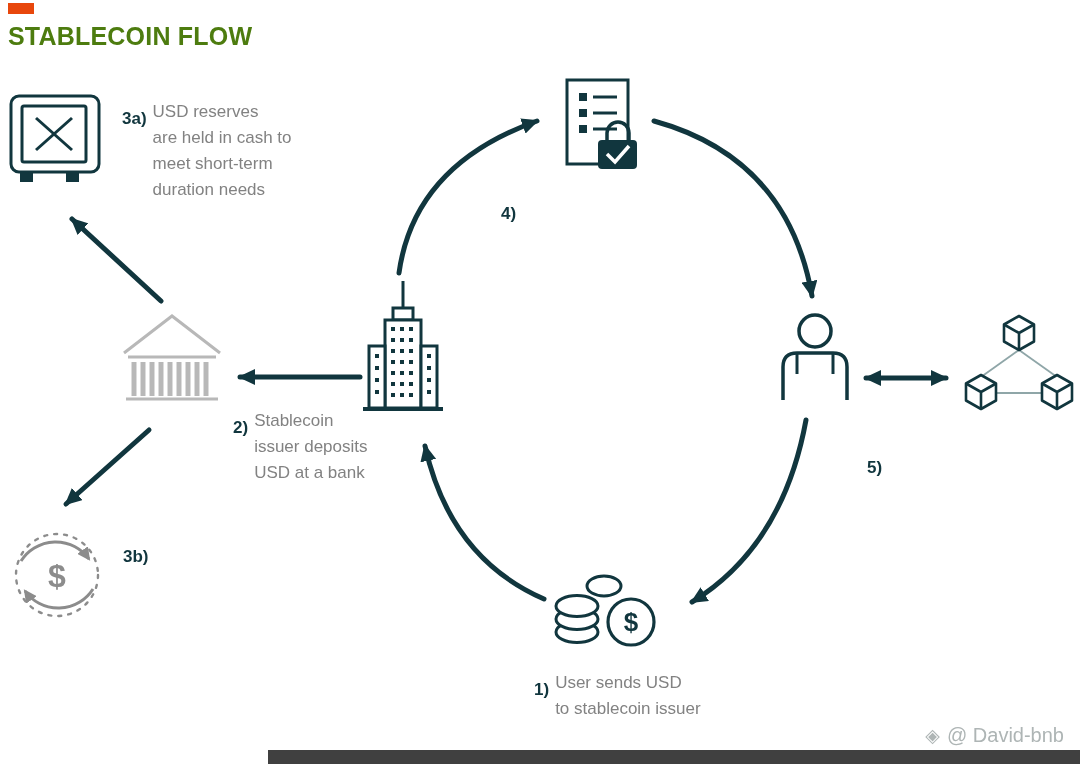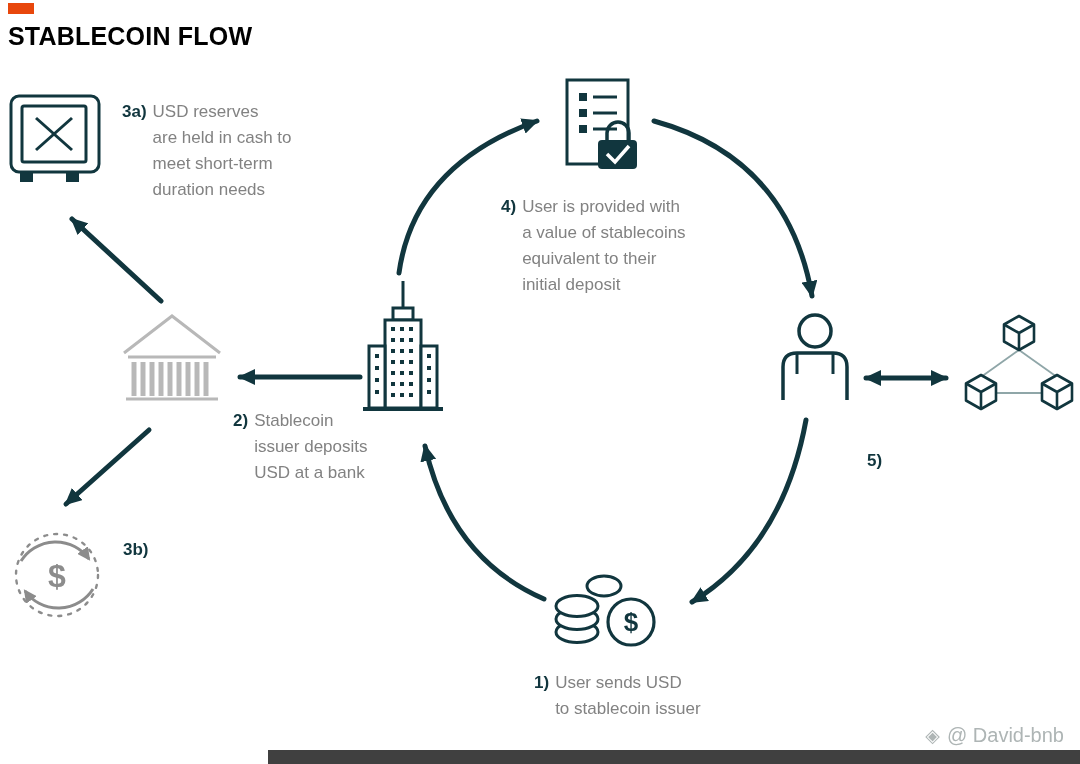--- a/index.html
+++ b/index.html
@@ -8,7 +8,7 @@
     font-family:"Liberation Sans",sans-serif;overflow:hidden;
   }
   .accent{position:absolute;left:8px;top:3px;width:26px;height:11px;background:#e8470c;}
-  .title{position:absolute;left:8px;top:22px;font-size:25px;font-weight:bold;color:#000000;letter-spacing:.2px;}
+  .title{position:absolute;left:8px;top:22px;font-size:25px;font-weight:bold;color:#4d7c0f;letter-spacing:.2px;}
   .step{position:absolute;display:flex;gap:6px;font-size:17px;line-height:26px;color:#828282;}
   .step .num{font-weight:bold;color:#11363e;white-space:nowrap;}
   .step .txt{white-space:pre-line;}

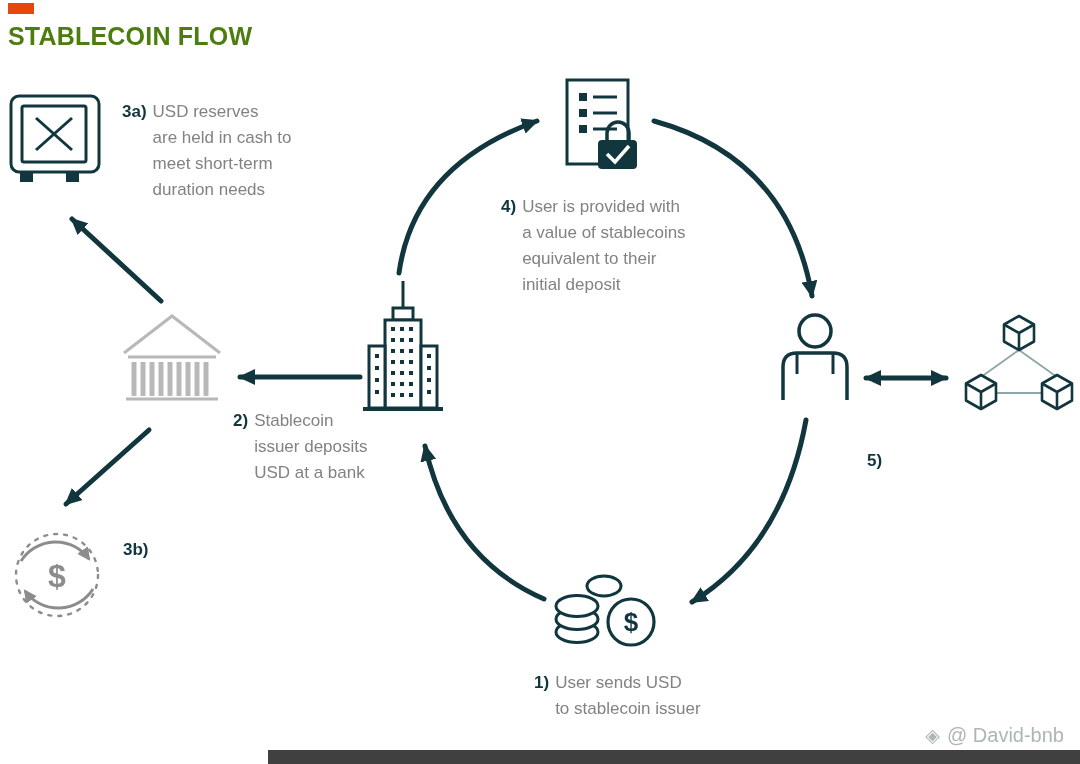--- a/index.html
+++ b/index.html
@@ -10,7 +10,7 @@
   .accent{position:absolute;left:8px;top:3px;width:26px;height:11px;background:#e8470c;}
   .title{position:absolute;left:8px;top:22px;font-size:25px;font-weight:bold;color:#4d7c0f;letter-spacing:.2px;}
   .step{position:absolute;display:flex;gap:6px;font-size:17px;line-height:26px;color:#828282;}
-  .step .num{font-weight:bold;color:#11363e;white-space:nowrap;}
+  .step .num{font-weight:bold;color:#11363e;white-space:nowrap;margin-top:7px;}
   .step .txt{white-space:pre-line;}
   .step-3a{left:122px;top:99px;}
   .step-4{left:501px;top:194px;}

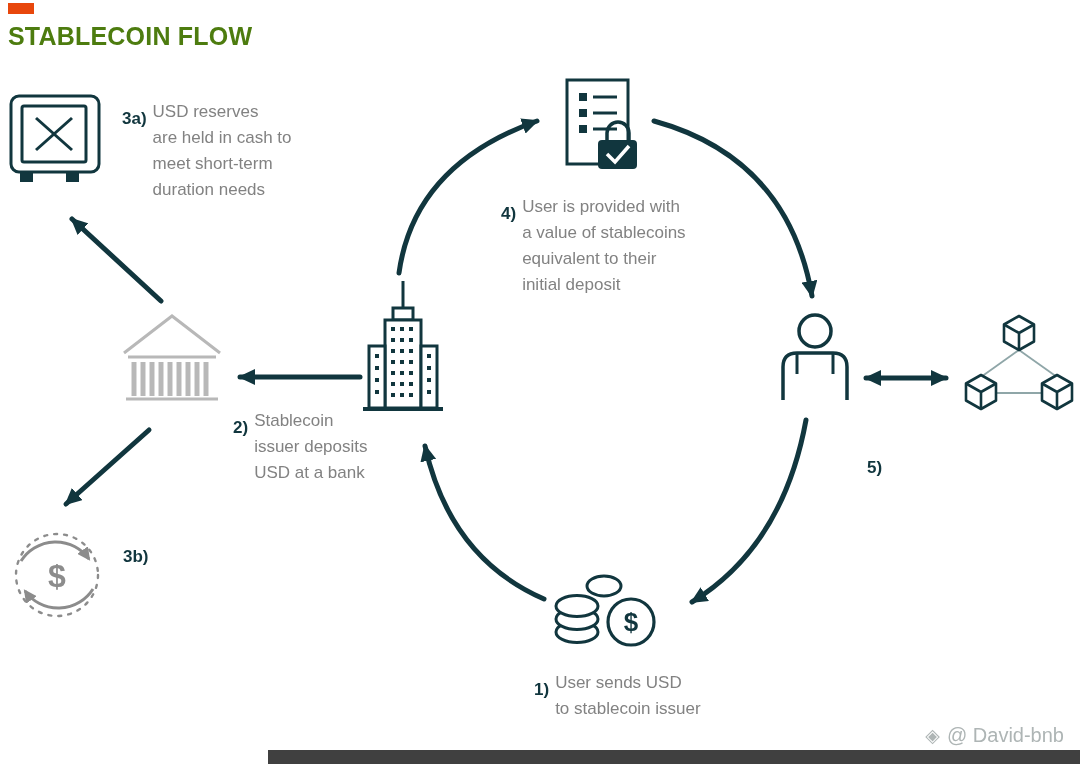--- a/index.html
+++ b/index.html
@@ -180,10 +180,6 @@
 </div>
 <div class="step step-4">
   <span class="num">4)</span>
-  <span class="txt">User is provided with
-a value of stablecoins
-equivalent to their
-initial deposit</span>
 </div>
 <div class="step step-2">
   <span class="num">2)</span>

